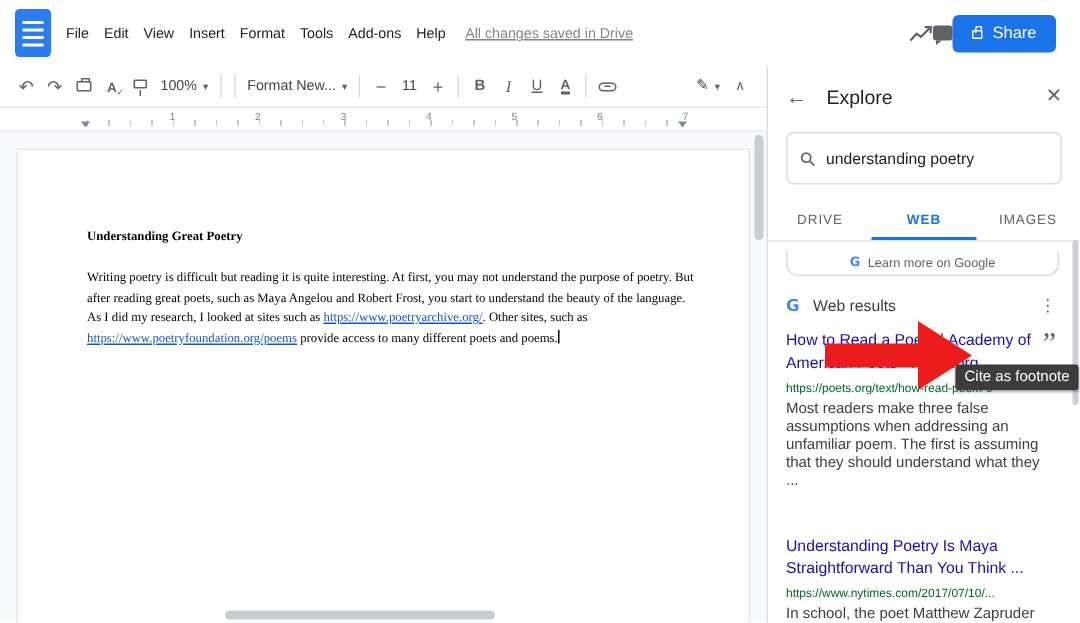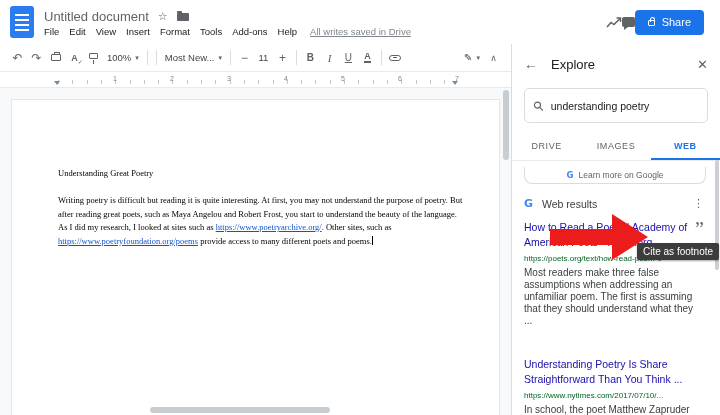--- a/index.html
+++ b/index.html
@@ -106,11 +106,6 @@
   <header class="topbar">
     <div class="docs-logo"></div>
     <div class="title-block">
-      <div class="title-row">
-        <span class="doc-title">Untitled document</span>
-        <span class="star-icon">☆</span>
-        <span class="folder-icon"></span>
-      </div>
       <nav class="menubar">
         <span class="menu-item">File</span>
         <span class="menu-item">Edit</span>

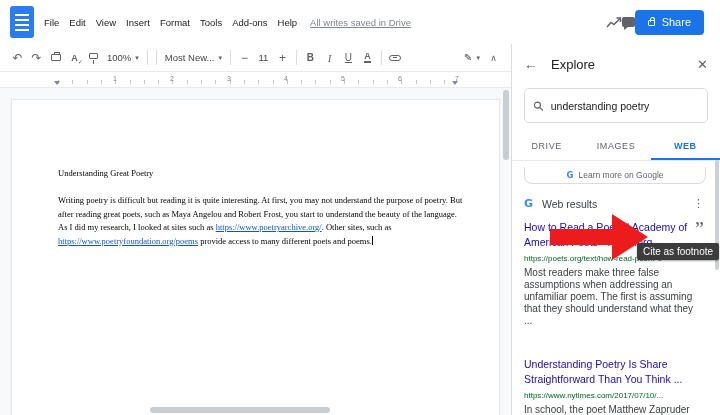--- a/index.html
+++ b/index.html
@@ -115,7 +115,7 @@
         <span class="menu-item">Tools</span>
         <span class="menu-item">Add-ons</span>
         <span class="menu-item">Help</span>
-        <span class="saved-status">All writes saved in Drive</span>
+        <span class="saved-status">All changes saved in Drive</span>
       </nav>
     </div>
     <div class="header-right">

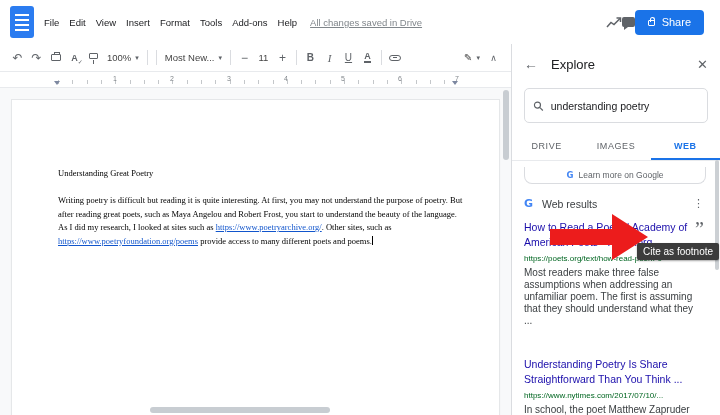--- a/index.html
+++ b/index.html
@@ -154,7 +154,7 @@
     <span class="tb-sep"></span>
     <span class="tb-sep"></span>
     <span class="tb tb-select">
-        <span>Most New...</span>
+        <span>Format New...</span>
         <span class="caret">▾</span>
       </span>
     <span class="tb-sep"></span>

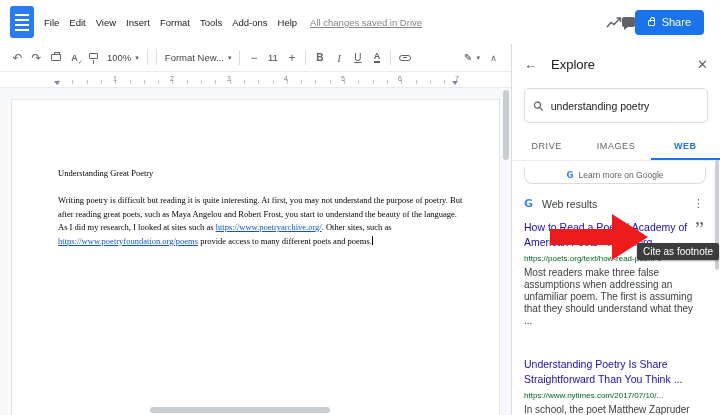--- a/index.html
+++ b/index.html
@@ -221,8 +221,8 @@
     </div>
     <div class="exp-tabs">
       <span class="exp-tab">DRIVE</span>
+      <span class="exp-tab active">WEB</span>
       <span class="exp-tab">IMAGES</span>
-      <span class="exp-tab active">WEB</span>
     </div>
     <div class="exp-content">
       <div class="clipped-card">

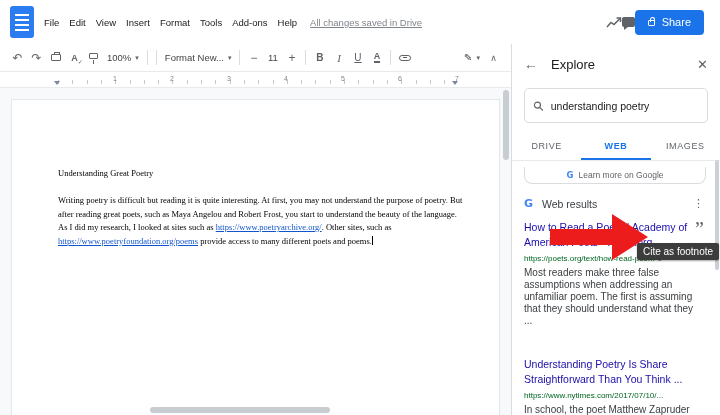--- a/index.html
+++ b/index.html
@@ -61,7 +61,7 @@
   .doc-area { position:absolute; top:88px; left:0; width:511px; height:327px; background:#f8f9fa; overflow:hidden; }
   .page { position:absolute; left:12px; top:12px; width:487px; height:400px; background:#fff; box-shadow:0 0 0 1px #e5e7e9, 0 1px 3px rgba(0,0,0,0.06); }
   .page-content { padding:52px 36px 0 46px; font-family:"Liberation Serif","DejaVu Serif",serif; font-size:8.5px; color:#000; }
-  .doc-heading { margin-bottom:16px; font-weight:normal; font-size:8.5px;margin-top:16px; }
+  .doc-heading { margin-bottom:16px; font-weight:bold; font-size:8.5px; }
   .doc-body { line-height:13.5px; }
   .doc-link { color:#1155cc; text-decoration:underline; cursor:pointer; }
   .cursor { display:inline-block; width:1px; height:9px; background:#000; vertical-align:-1px; animation:blink 1s step-end infinite; }

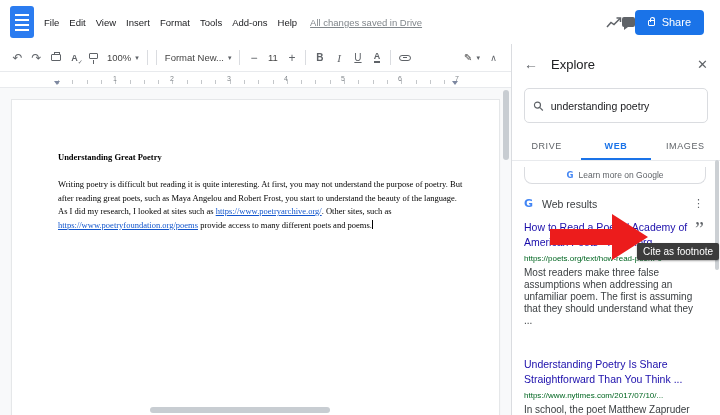--- a/index.html
+++ b/index.html
@@ -246,7 +246,7 @@
 
       <div class="result result-2">
         <div class="result-top">
-          <span class="result-title">Understanding Poetry Is Share Straightforward Than You Think ...</span>
+          <span class="result-title">Understanding Poetry Is Maya Straightforward Than You Think ...</span>
         </div>
         <div class="result-url">https://www.nytimes.com/2017/07/10/...</div>
         <div class="result-snippet">In school, the poet Matthew Zapruder writes, we are taught that poetry is inherently "difficult." Focusing on one</div>

